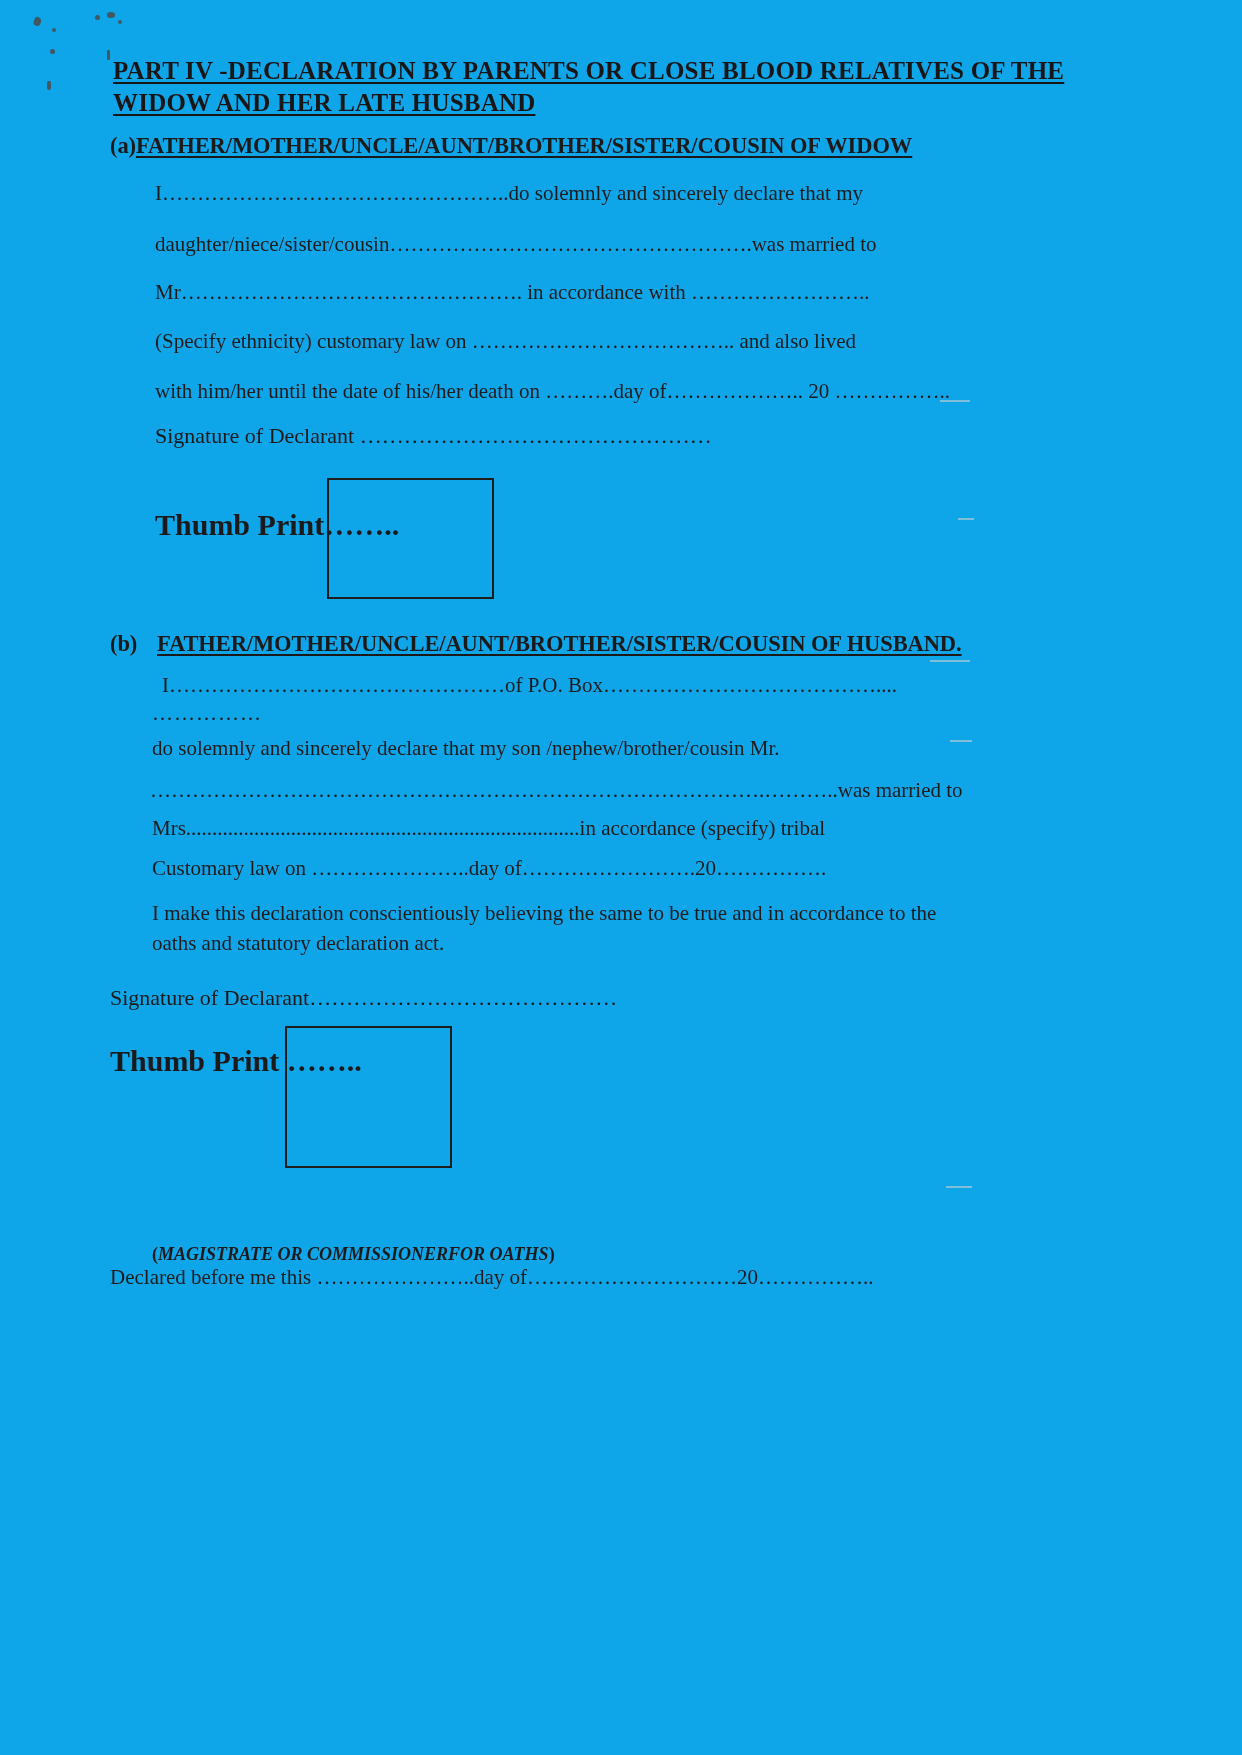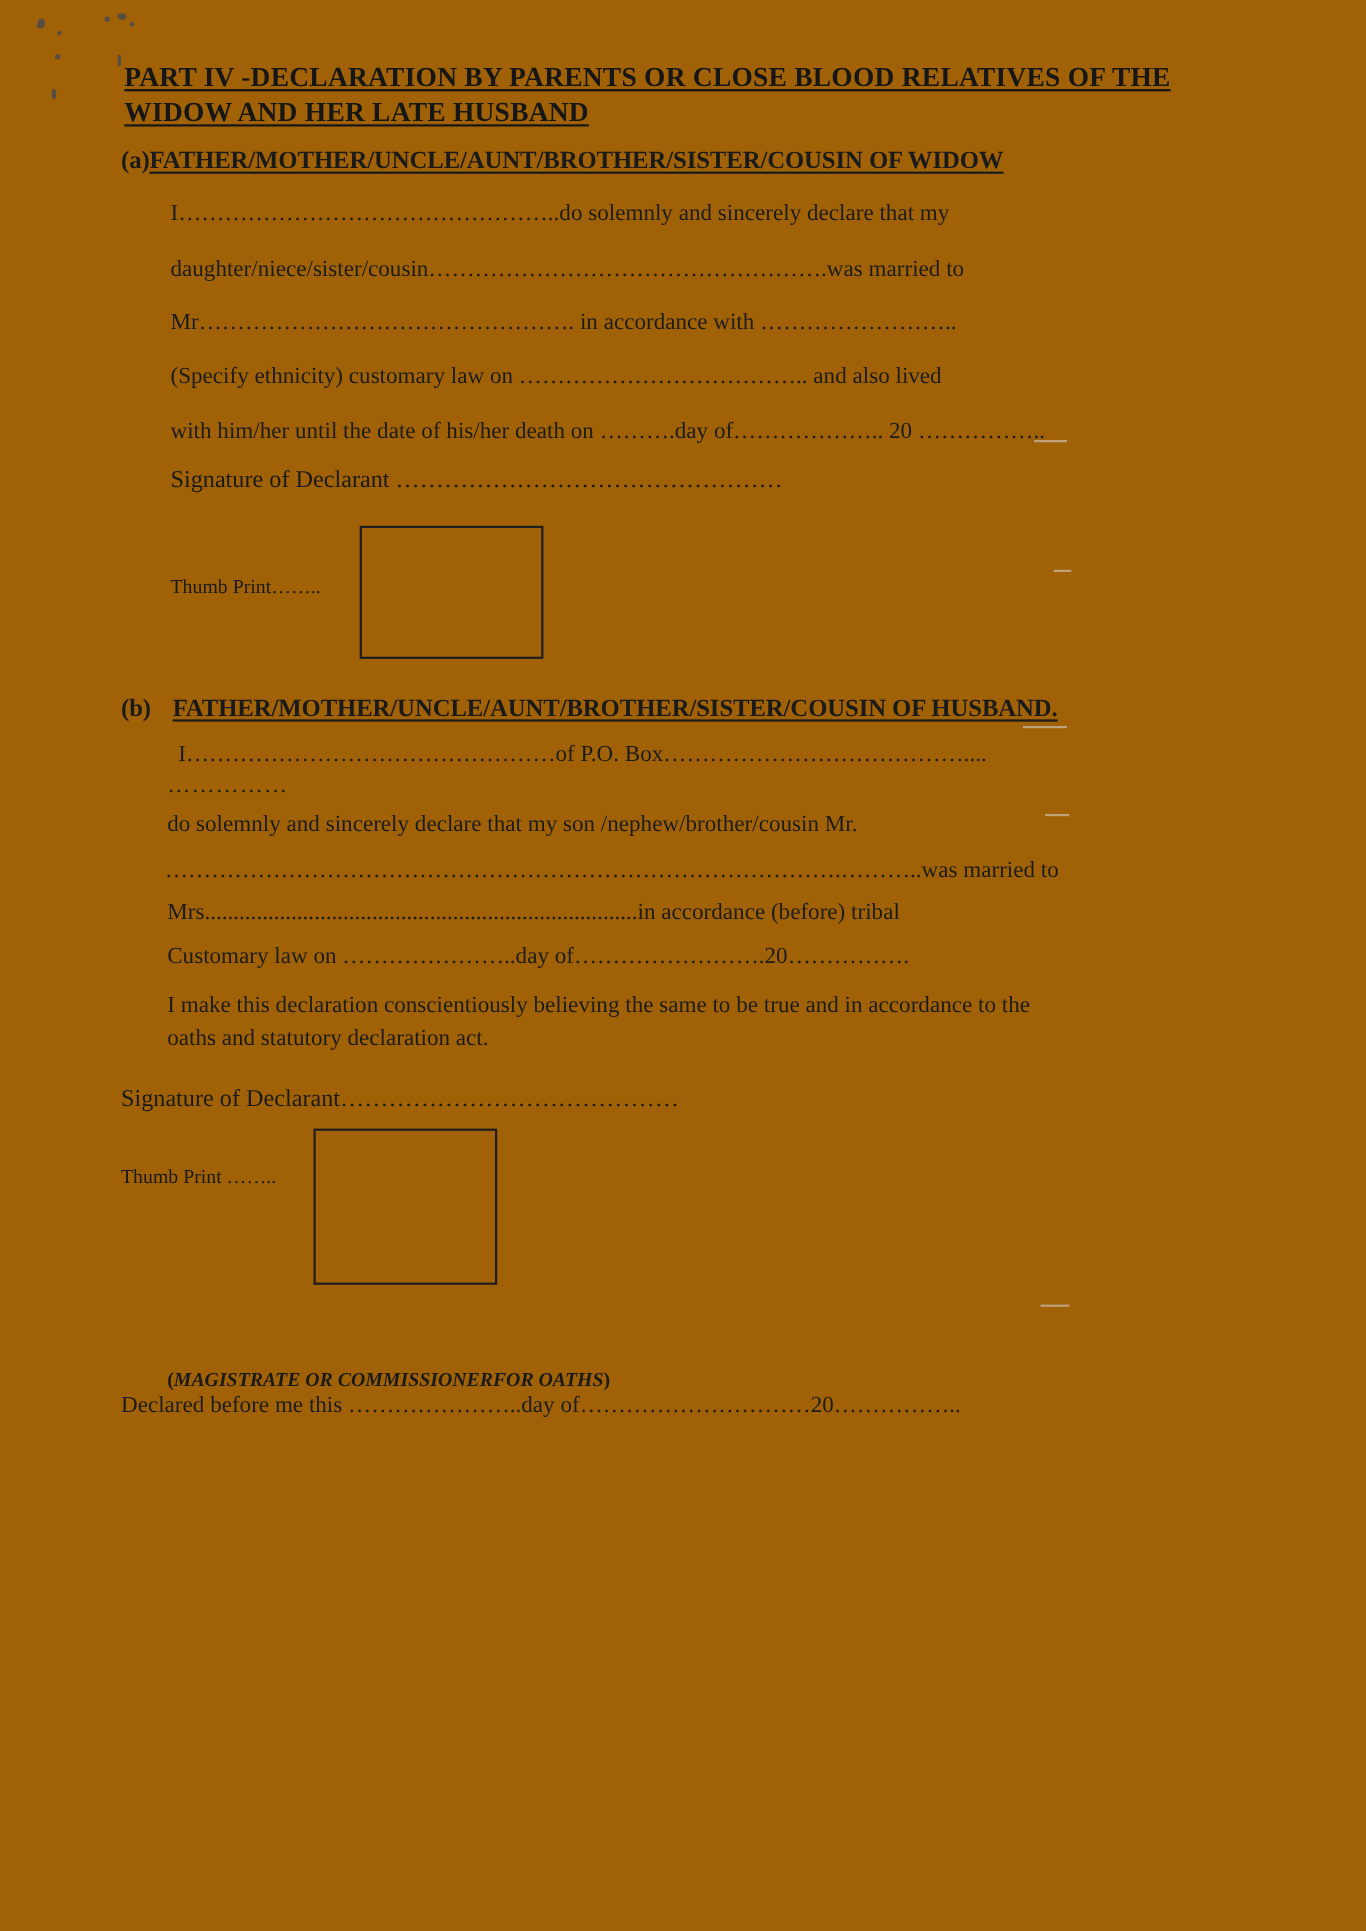--- a/index.html
+++ b/index.html
@@ -20,7 +20,7 @@
   .page {
     position: absolute;
     inset: 0;
-    background: #a16207;
+    background: #0ea5e9;
   }
 
   

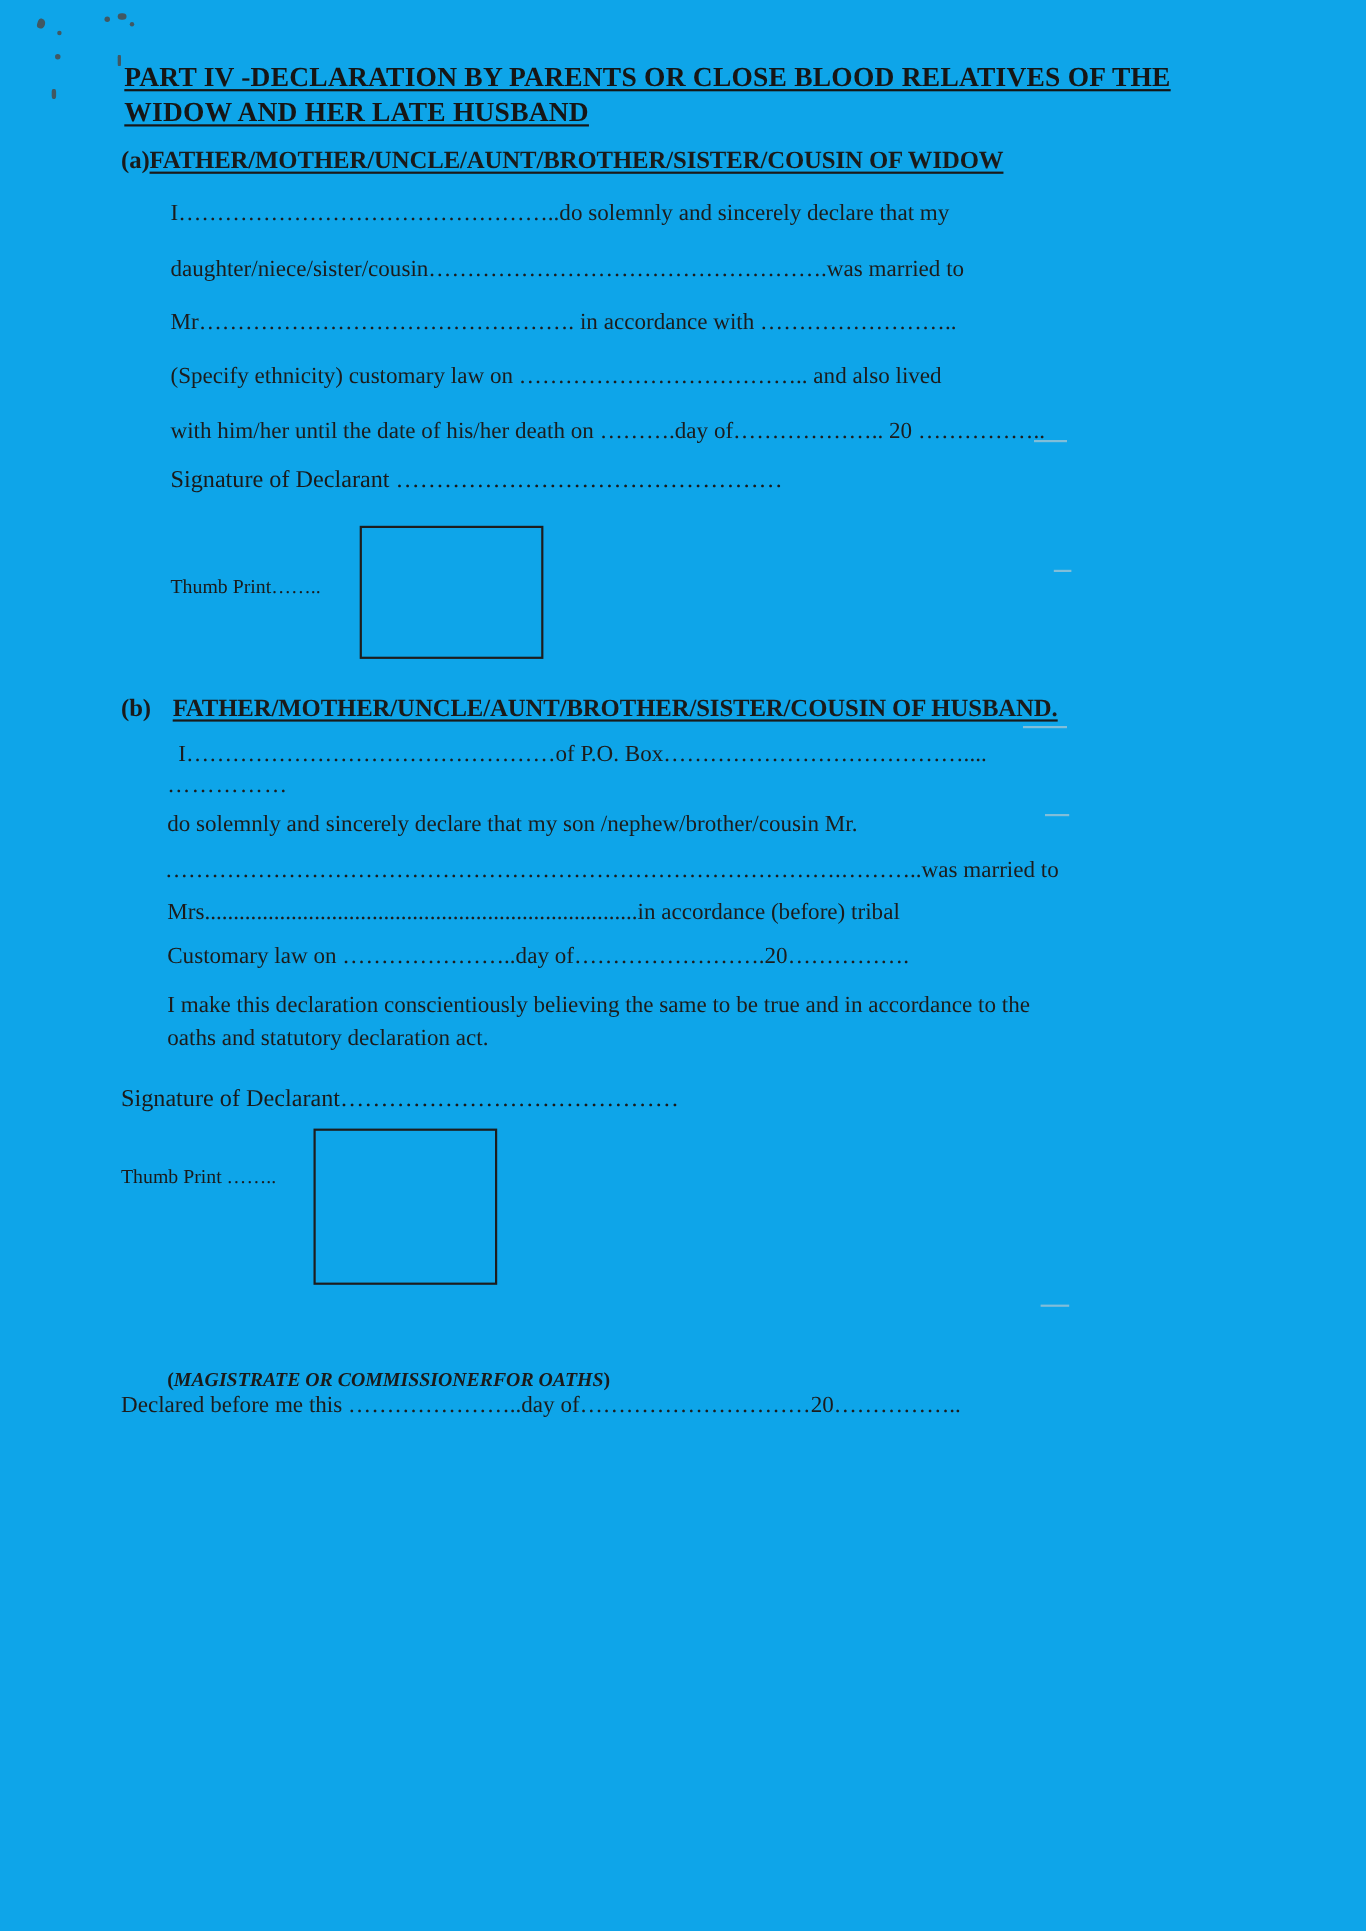--- a/index.html
+++ b/index.html
@@ -116,10 +116,9 @@
 
   .thumb-label {
     position: absolute;
-    font-weight: normal;
-    font-size: 18px;
-    white-space: nowrap;
-    margin-top: 15px;
+    font-weight: bold;
+    font-size: 30px;
+    white-space: nowrap;
   }
 
   .thumb-box {

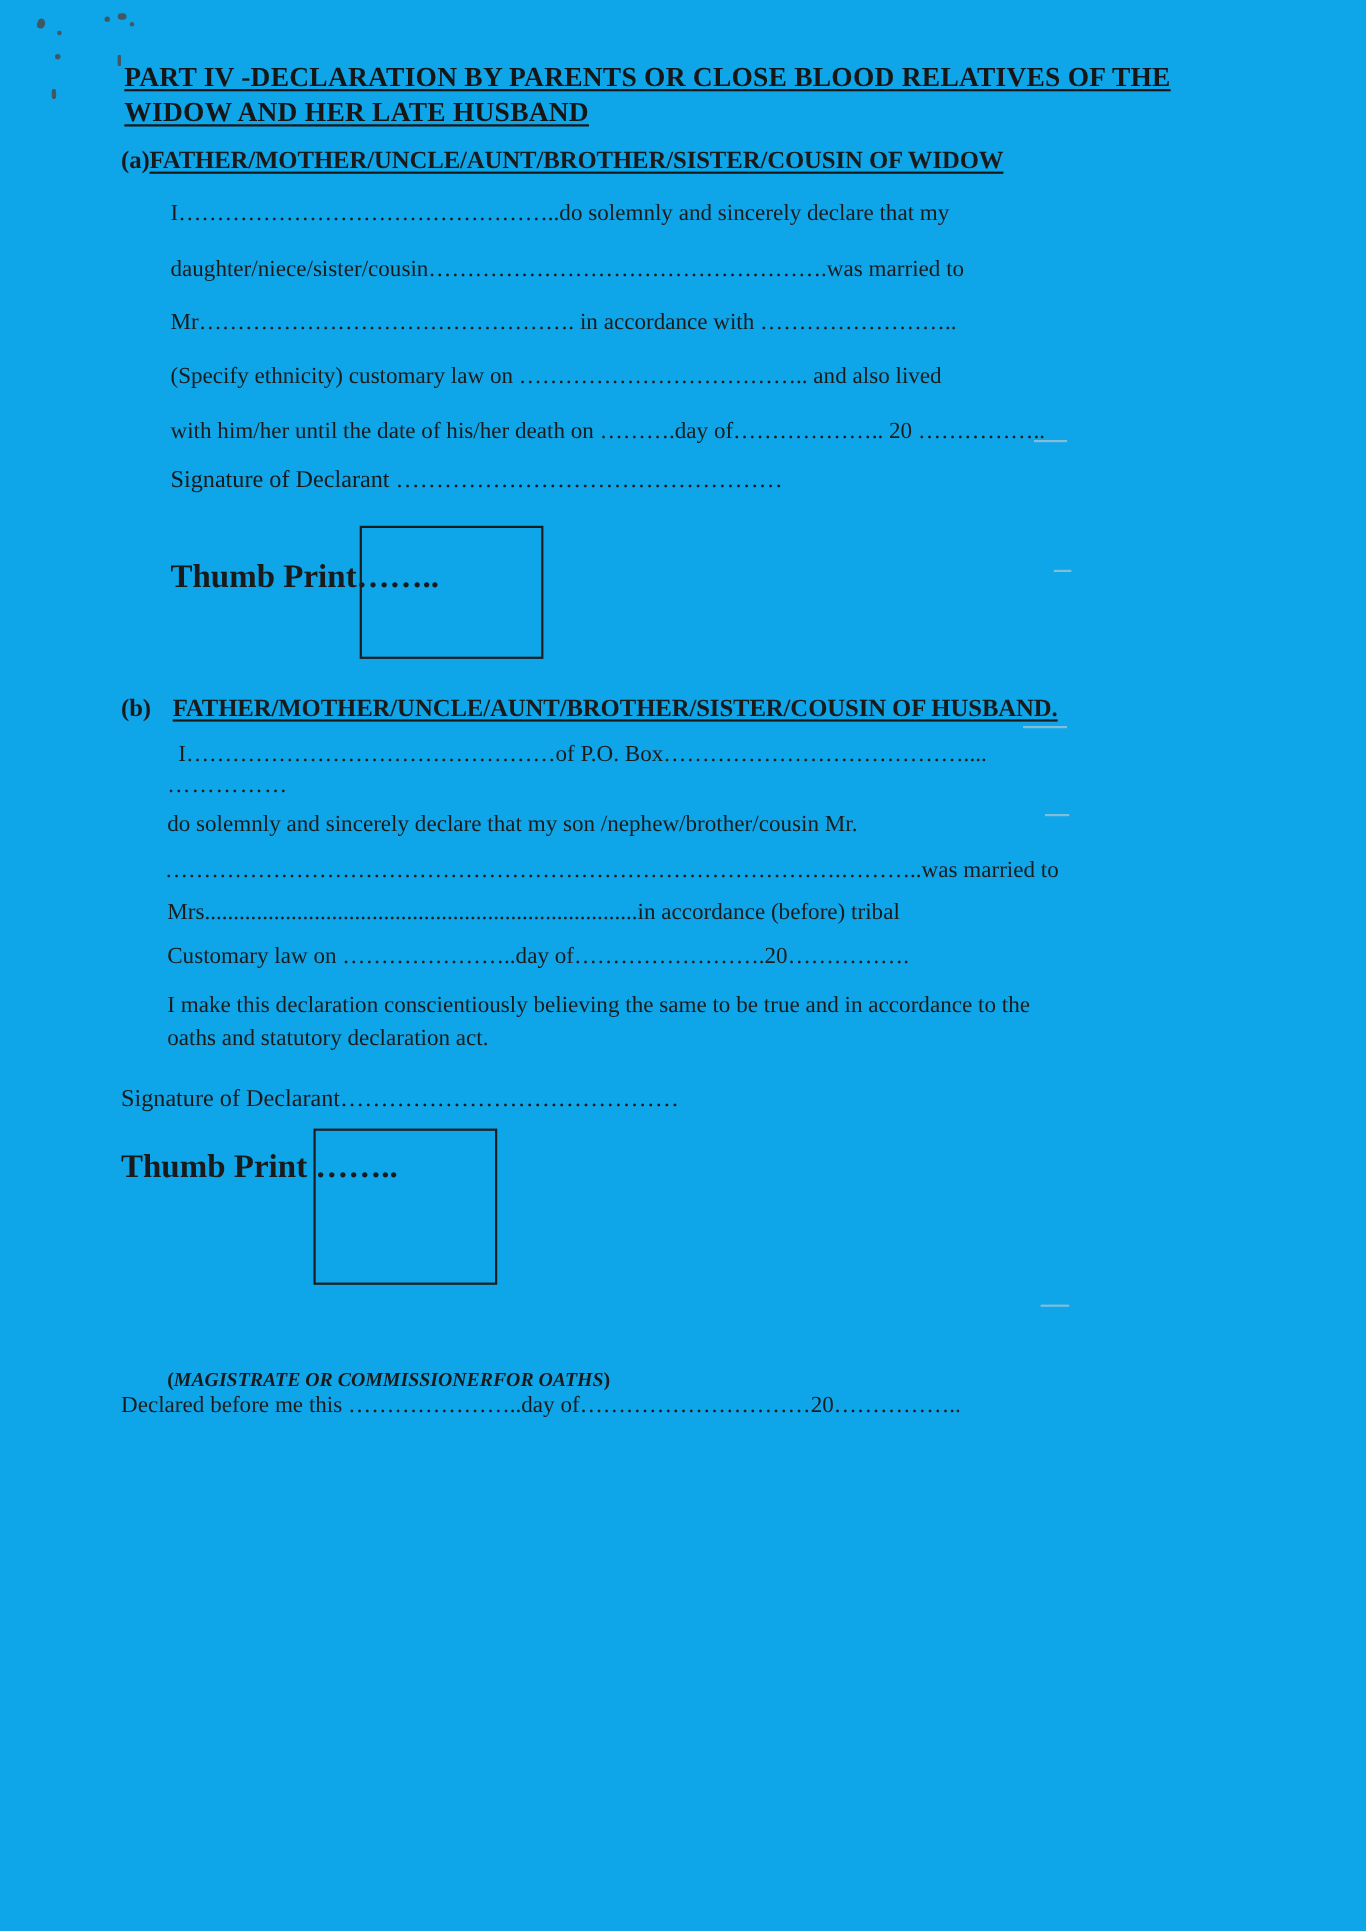--- a/index.html
+++ b/index.html
@@ -194,7 +194,7 @@
     <div class="line" style="left:152px; top:700px; letter-spacing:1px;">……………</div>
     <div class="line" style="left:152px; top:735px;">do solemnly and sincerely declare that my son /nephew/brother/cousin Mr.</div>
     <div class="line" style="left:150px; top:777px;">…………………………………………………………………………….………..was married to</div>
-    <div class="line" style="left:152px; top:815px;">Mrs...........................................................................in accordance (before) tribal</div>
+    <div class="line" style="left:152px; top:815px;">Mrs...........................................................................in accordance (specify) tribal</div>
     <div class="line" style="left:152px; top:855px;">Customary law on …………………..day of…………………….20…………….</div>
 
     <div class="para" style="left:152px; top:898px; width:810px;">I make this declaration conscientiously believing the same to be true and in accordance to the oaths and statutory declaration act.</div>

